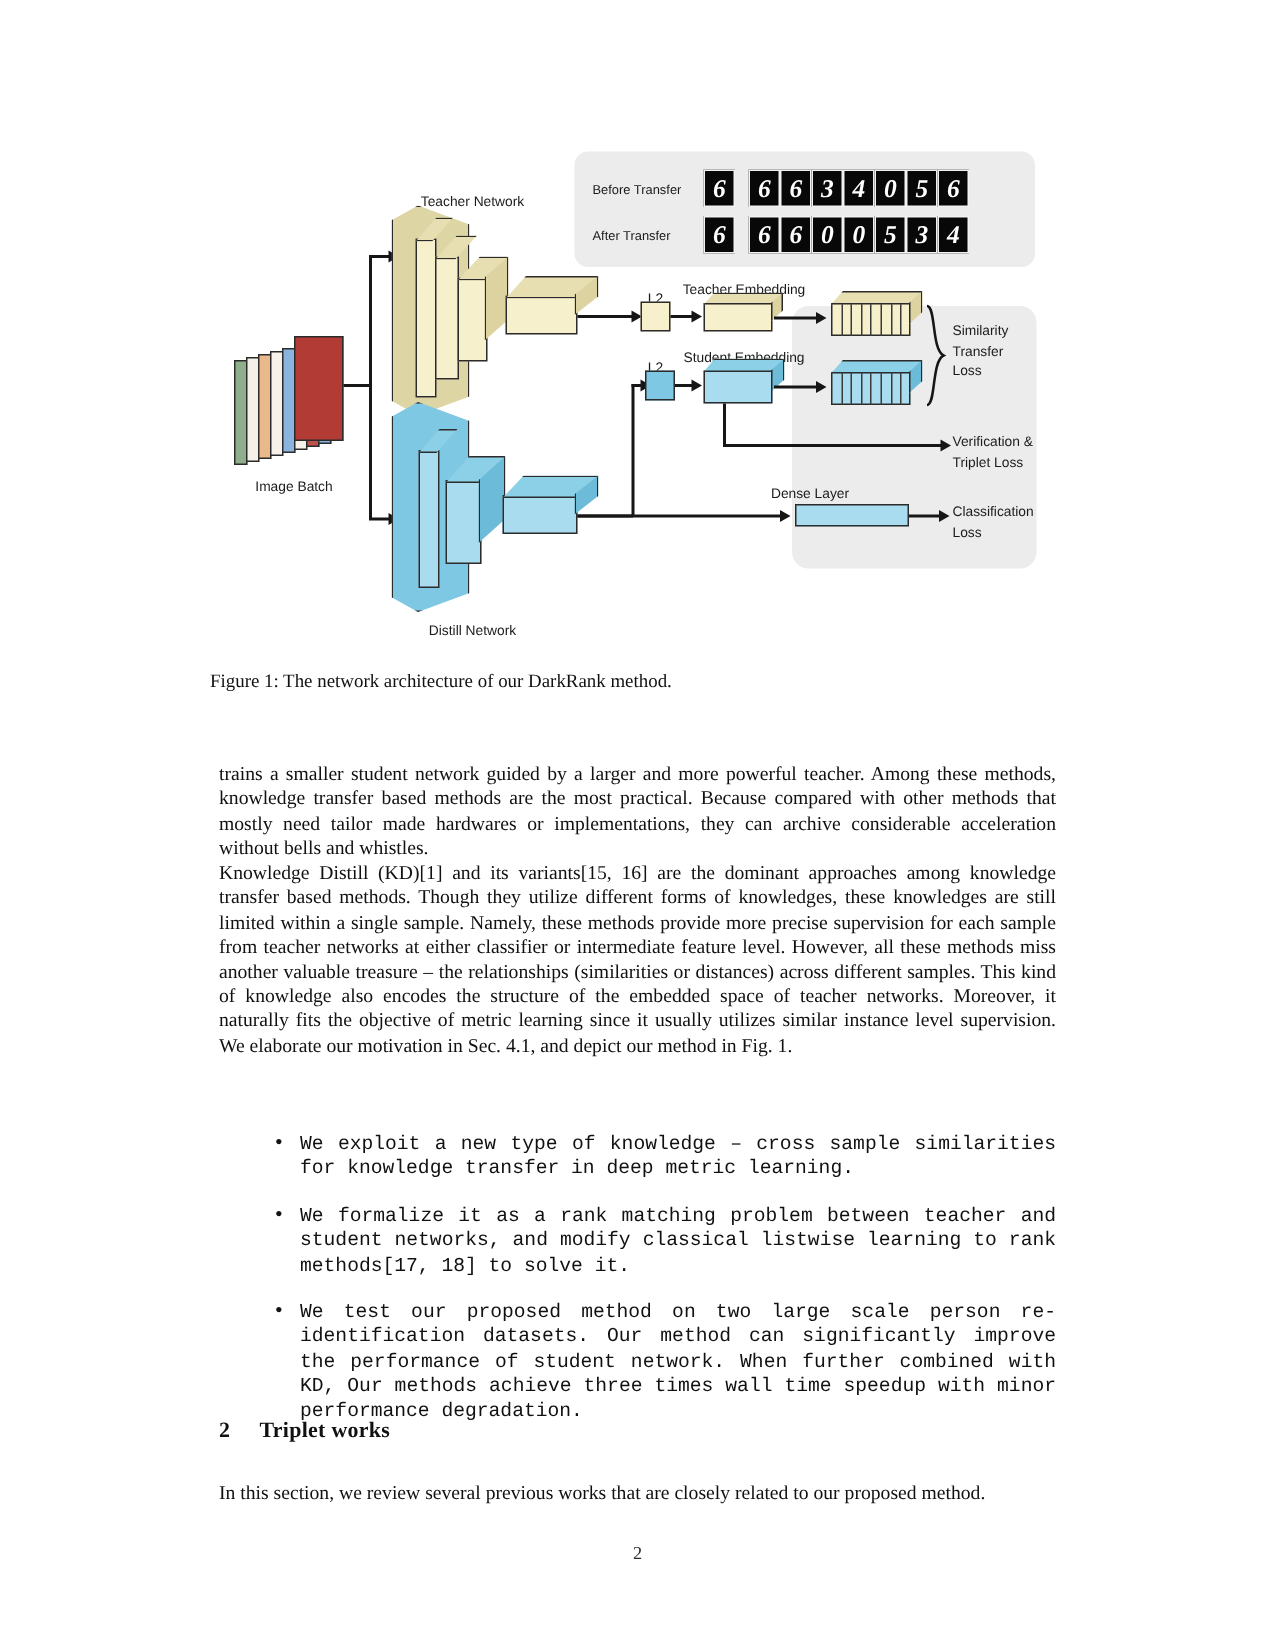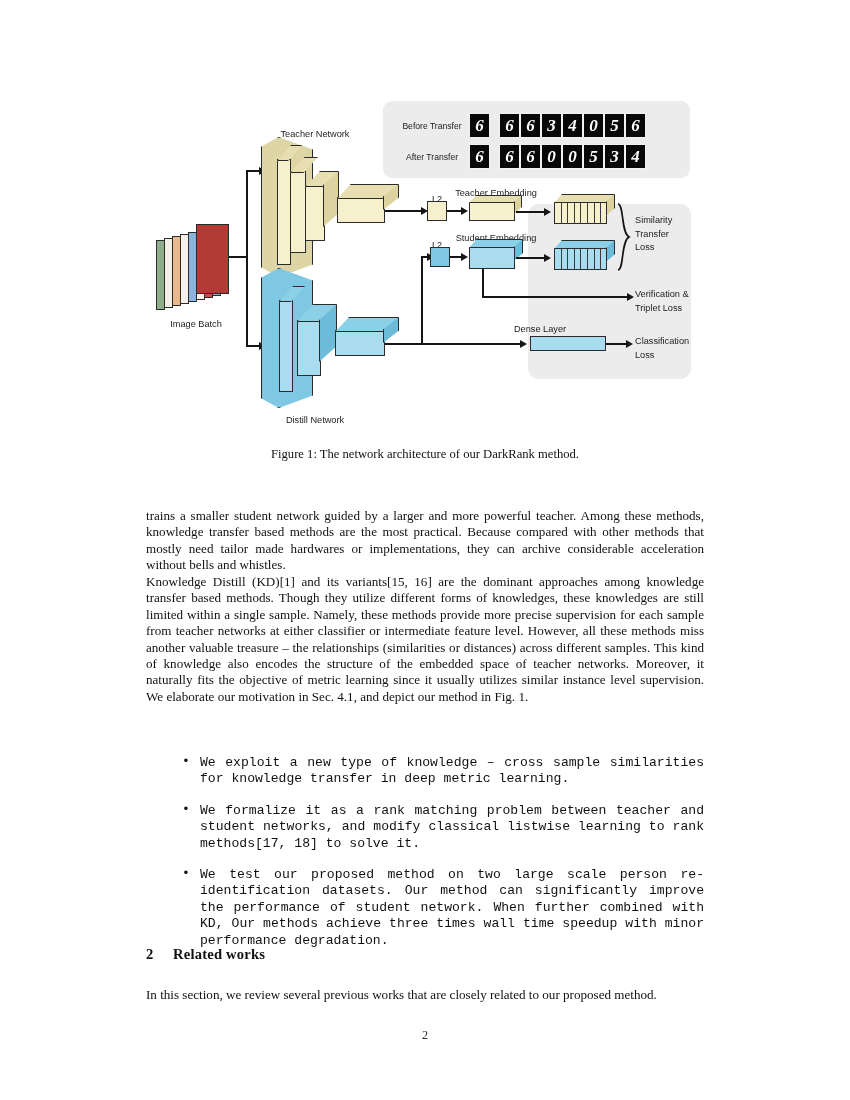--- a/index.html
+++ b/index.html
@@ -57,7 +57,7 @@
     font-size: 8.6px;
     color: #1a1a1a;
     width: 74px;
-    text-align: center;
+    text-align: left;
   }
   .digit {
     width: 21px; height: 25px;

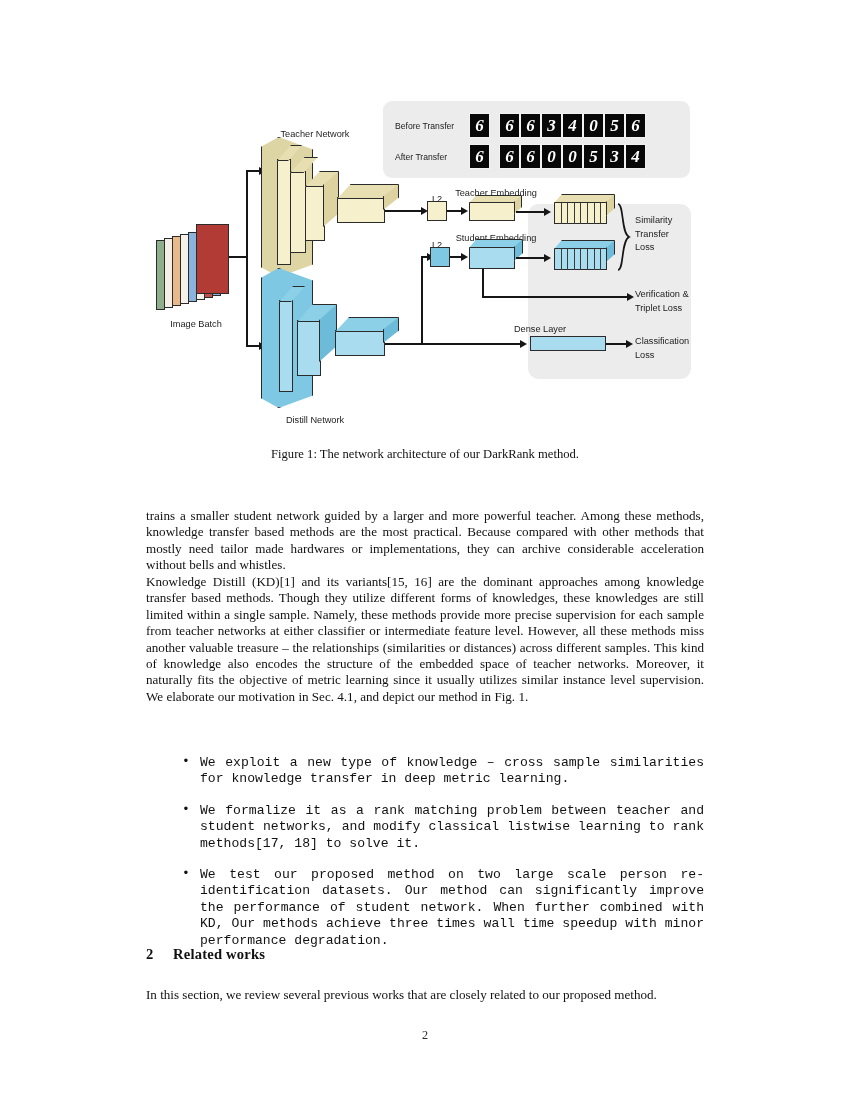--- a/index.html
+++ b/index.html
@@ -122,7 +122,7 @@
     left: 140px;
     top: 447px;
     width: 570px;
-    text-align: center;
+    text-align: left;
     font-size: 12.6px;
     line-height: 15px;
   }

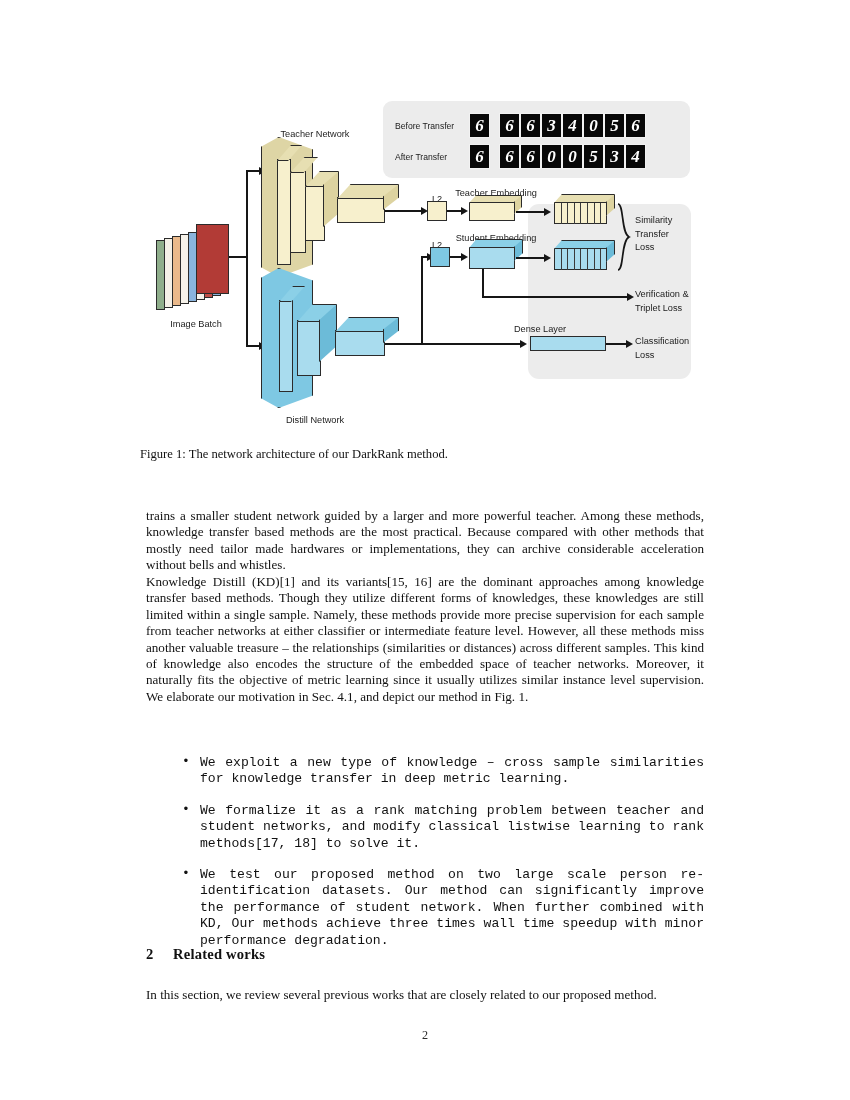--- a/index.html
+++ b/index.html
@@ -377,7 +377,7 @@
   </div>
 
   <div class="section-head" style="top:946px;">
-    <span class="num">2</span><span>Related works</span>
+    <span class="num">2</span><span>Triplet works</span>
   </div>
 
   <div class="para" style="top:987px;">In this section, we review several previous works that are closely related to our proposed method.</div>

